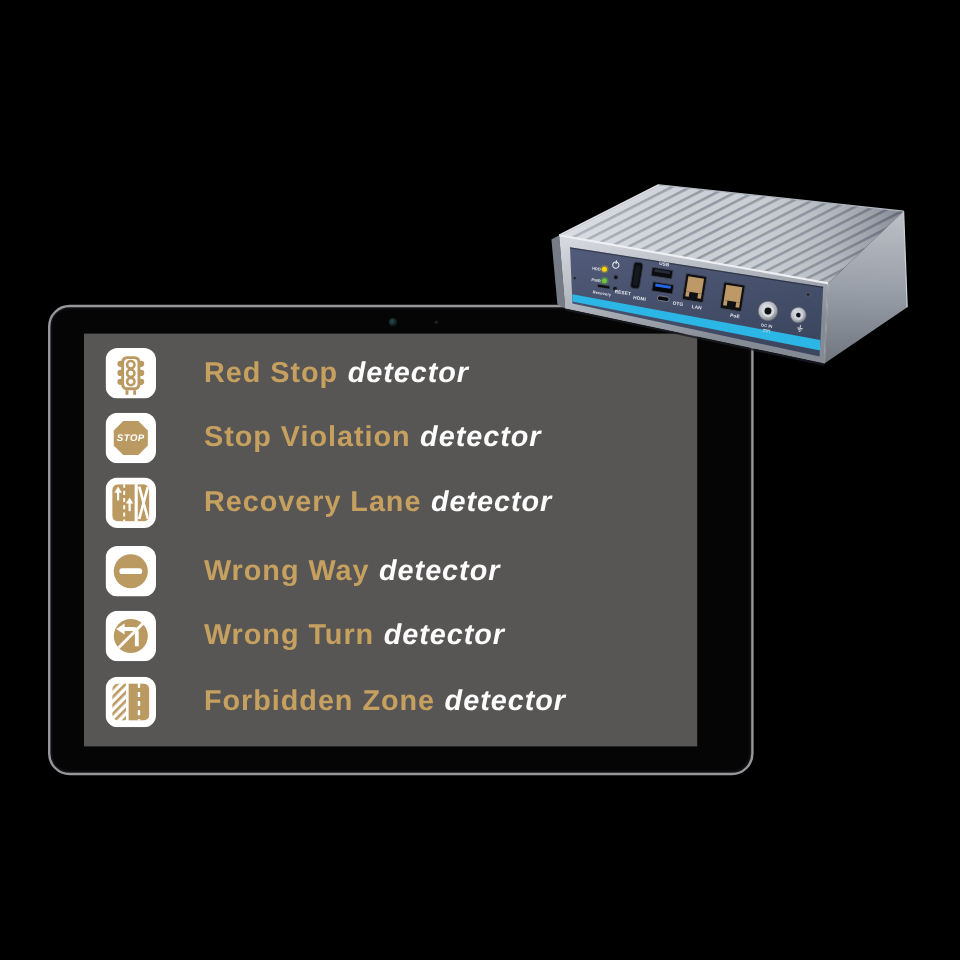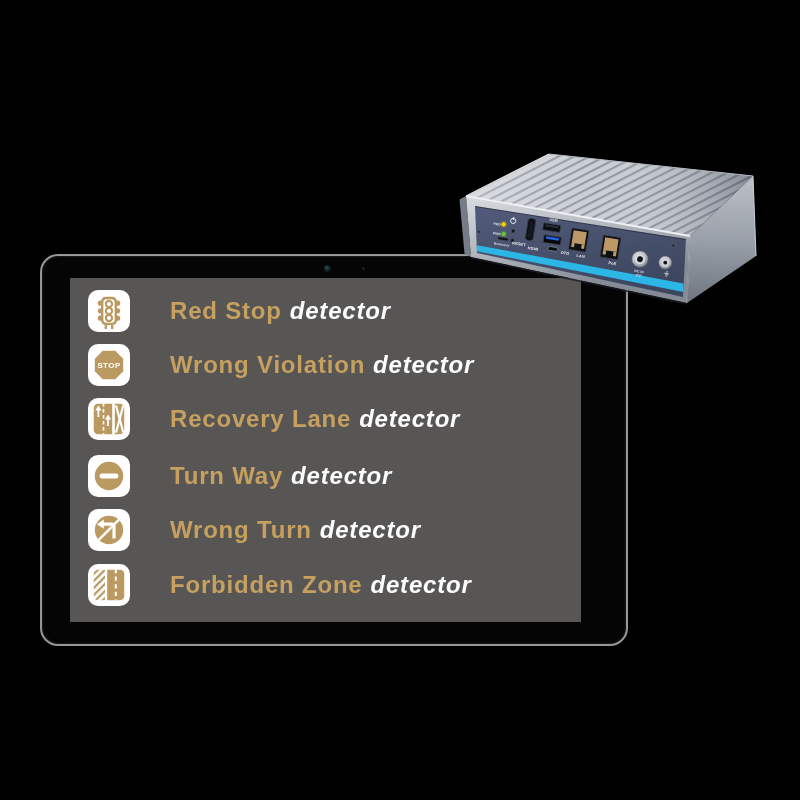--- a/index.html
+++ b/index.html
@@ -16,7 +16,7 @@
   .screen{position:absolute;left:28px;top:22px;width:511px;height:344px;
           background:var(--screen-bg,#585555);}
   .row{position:absolute;left:18px;height:42px;display:flex;align-items:center;}
-  .tile{width:42px;height:42px;flex:0 0 42px;}
+  .tile{width:42px;height:42px;flex:0 0 42px;font-style:italic;}
   .tile svg{display:block;width:42px;height:42px;}
   .txt{margin-left:40px;font-weight:700;font-size:24px;letter-spacing:.8px;
        color:#fcfcfc;white-space:nowrap;}

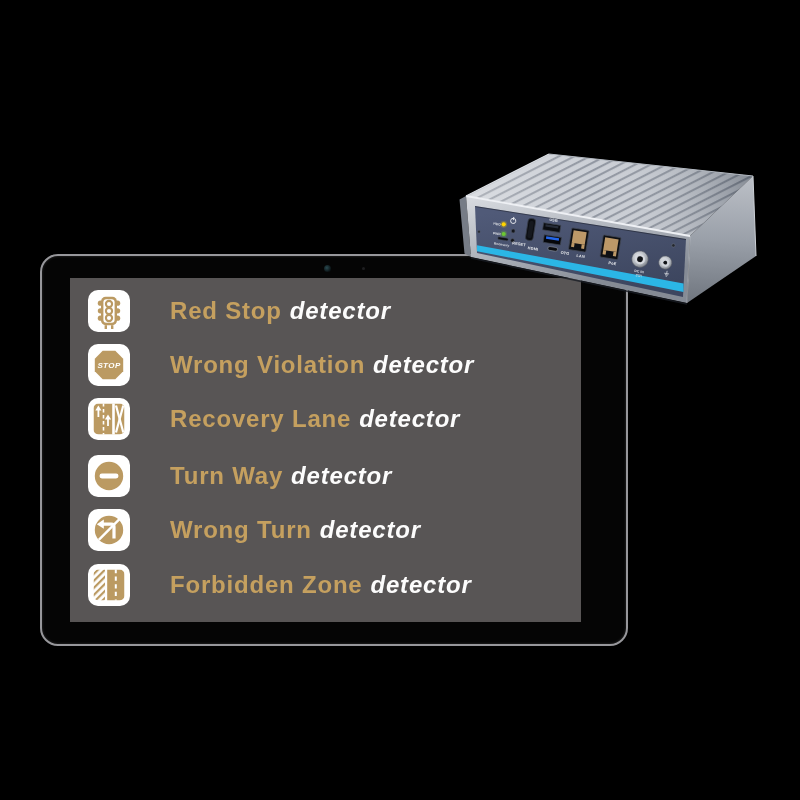--- a/index.html
+++ b/index.html
@@ -79,7 +79,7 @@
           </svg>
         </div>
         <div class="txt">
-          <span class="hl">Wrong Violation</span><span class="rest">detector</span>
+          <span class="hl">Stop Violation</span><span class="rest">detector</span>
         </div>
       </div>
 

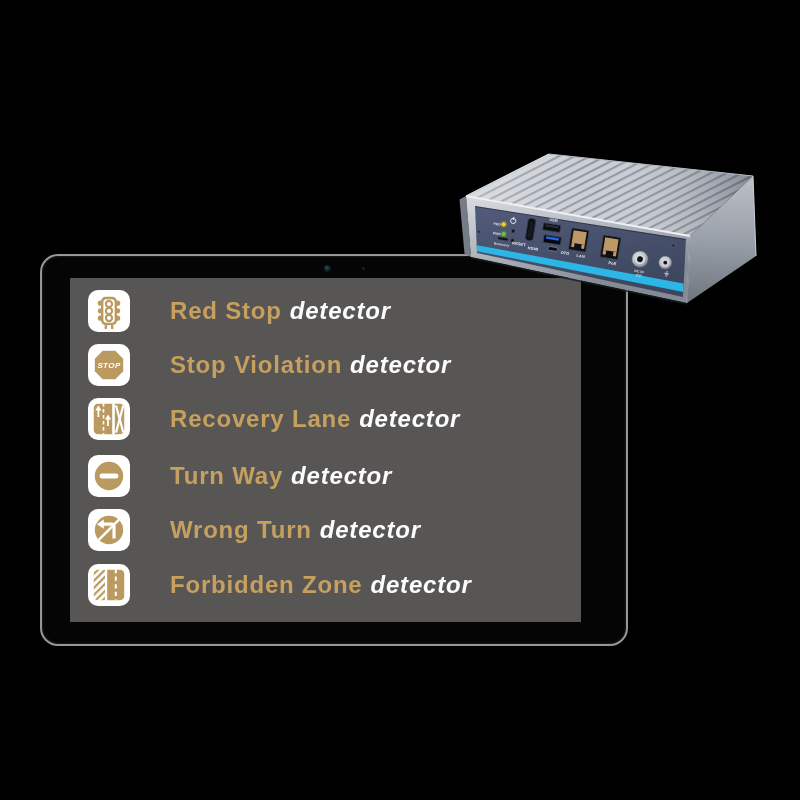--- a/index.html
+++ b/index.html
@@ -117,7 +117,7 @@
           </svg>
         </div>
         <div class="txt">
-          <span class="hl">Turn Way</span><span class="rest">detector</span>
+          <span class="hl">Wrong Way</span><span class="rest">detector</span>
         </div>
       </div>
 

